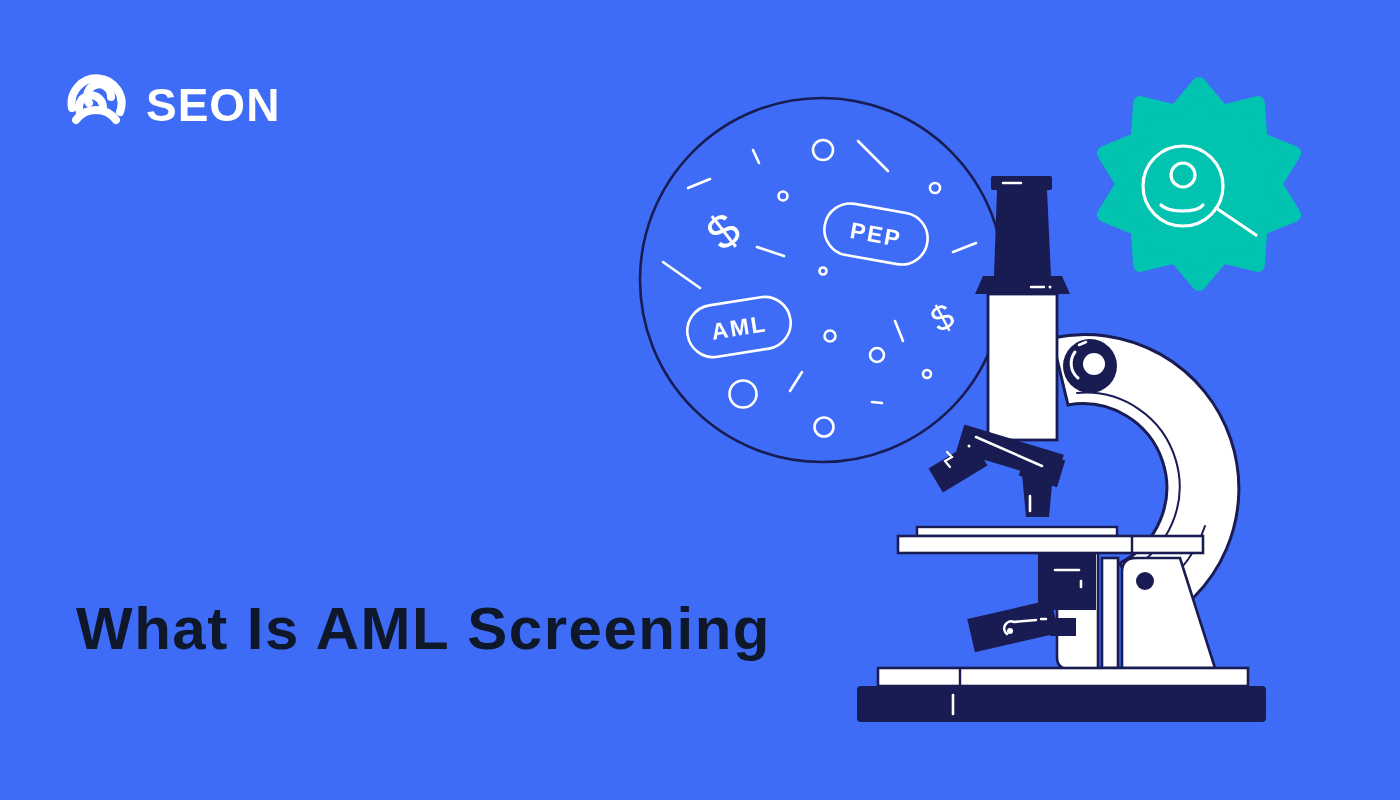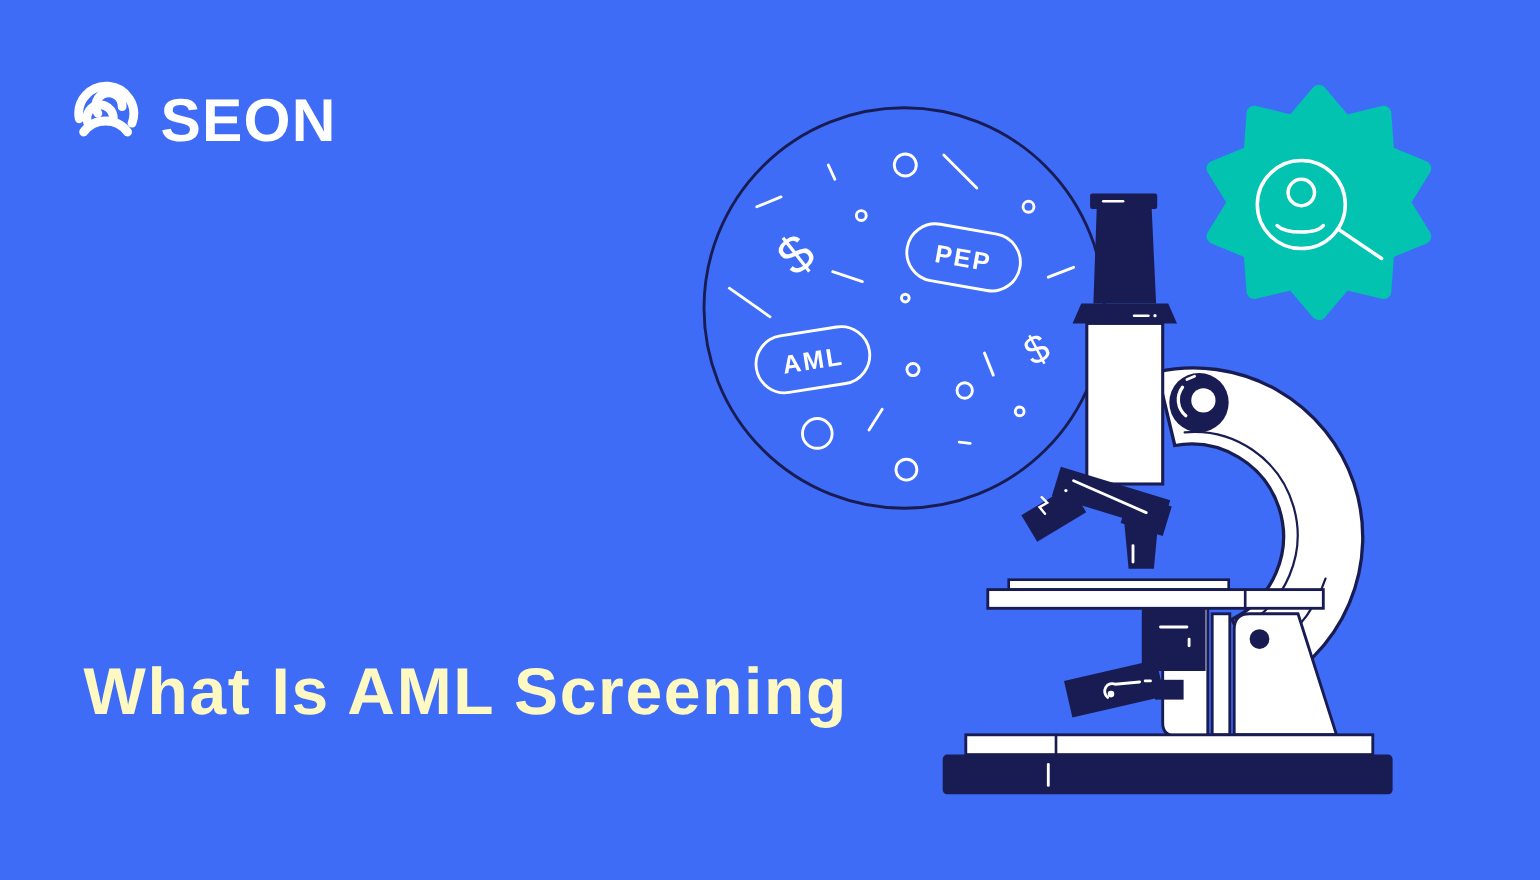--- a/index.html
+++ b/index.html
@@ -12,7 +12,7 @@
   .logo-icon{position:absolute;left:0;top:0;width:64px;height:64px;}
   .logo-text{
     position:absolute;left:82px;top:12px;
-    color:#FFFFFF;font-size:55px;font-weight:700;letter-spacing:1px;line-height:1;
+    color:#FFFFFF;font-size:46px;font-weight:700;letter-spacing:1px;line-height:1;
   }
   .heading{
     position:absolute;left:76px;top:590px;margin:0;

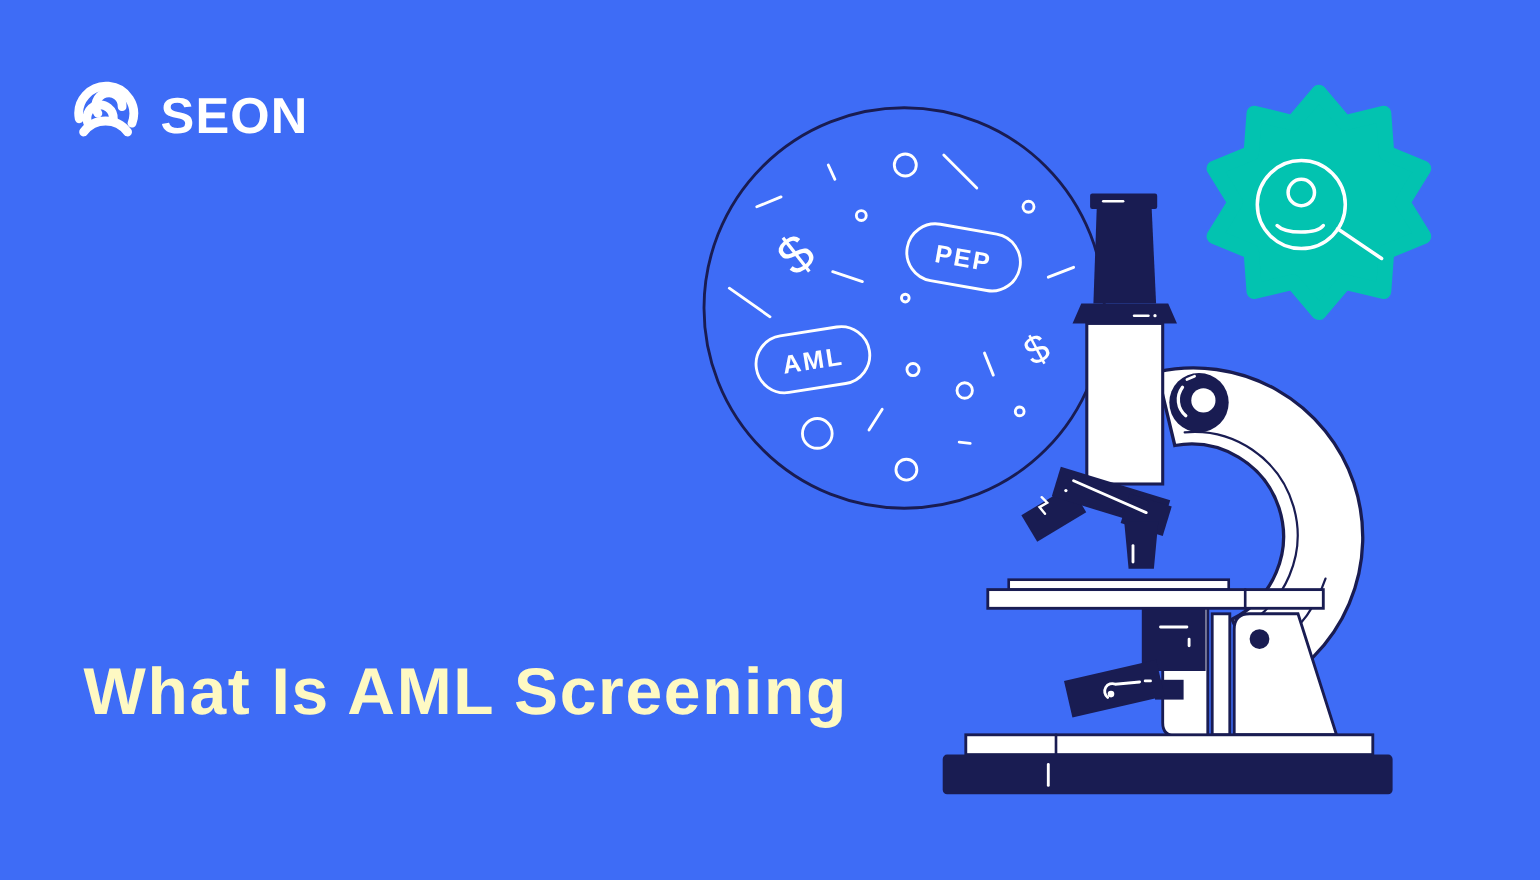--- a/index.html
+++ b/index.html
@@ -16,7 +16,7 @@
   }
   .heading{
     position:absolute;left:76px;top:590px;margin:0;
-    color:#fef9c3;font-size:60px;line-height:78px;font-weight:700;letter-spacing:1.5px;
+    color:#0f172a;font-size:60px;line-height:78px;font-weight:700;letter-spacing:1.5px;
   }
   .heading span{display:block;}
   .illustration{position:absolute;left:600px;top:80px;width:700px;height:660px;}

